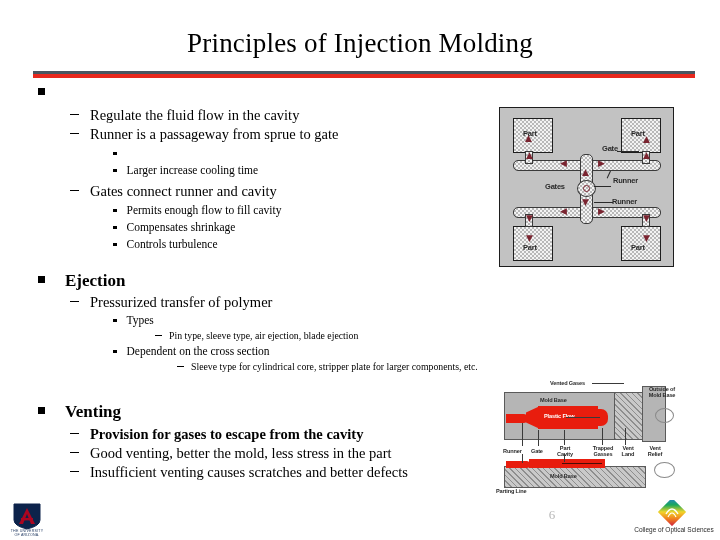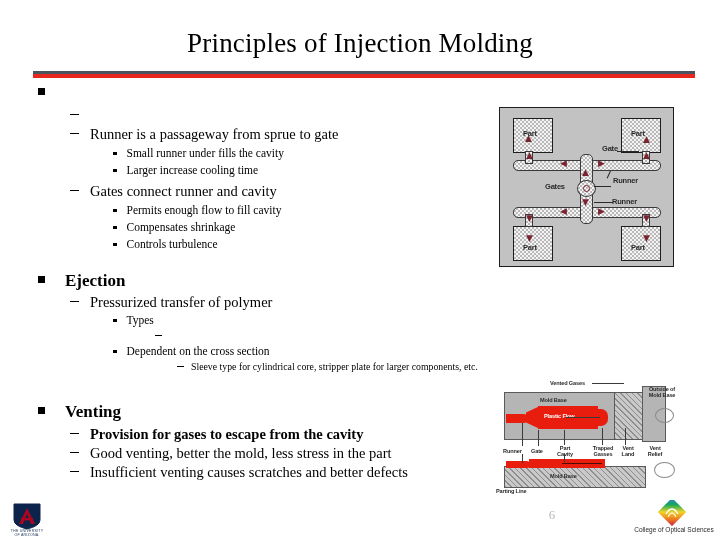--- a/index.html
+++ b/index.html
@@ -259,7 +259,7 @@
 </div>
 
 <div class="lvl2" style="left:70px; top:106px;">
-  <span class="dash"></span>
+  <span class="dash"></span><span>Regulate the fluid flow in the cavity</span>
 </div>
 <div class="lvl2" style="left:70px; top:125px;">
   <span class="dash"></span><span>Runner is a passageway from sprue to gate</span>

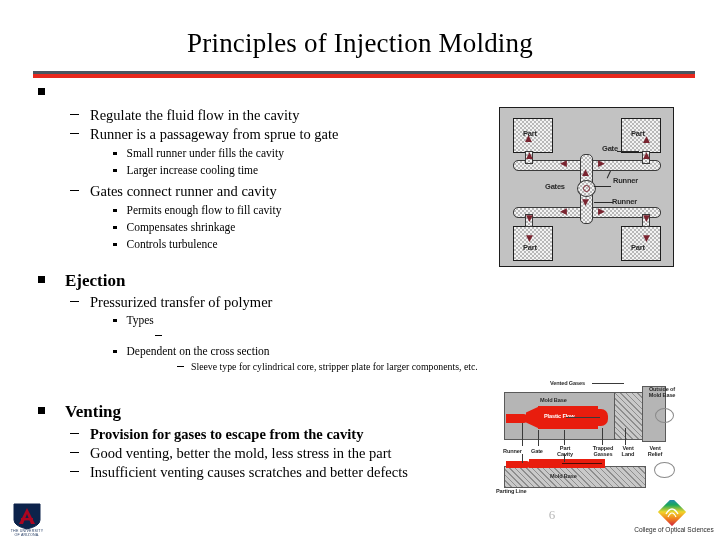--- a/index.html
+++ b/index.html
@@ -266,7 +266,7 @@
 </div>
 
 <div class="lvl3" style="left:113px; top:146px;">
-  <span class="bullet"></span><span>Small runner under fills the cavity</span>
+  <span class="bullet"></span>
 </div>
 <div class="lvl3" style="left:113px; top:163px;">
   <span class="bullet"></span><span>Larger increase cooling time</span>

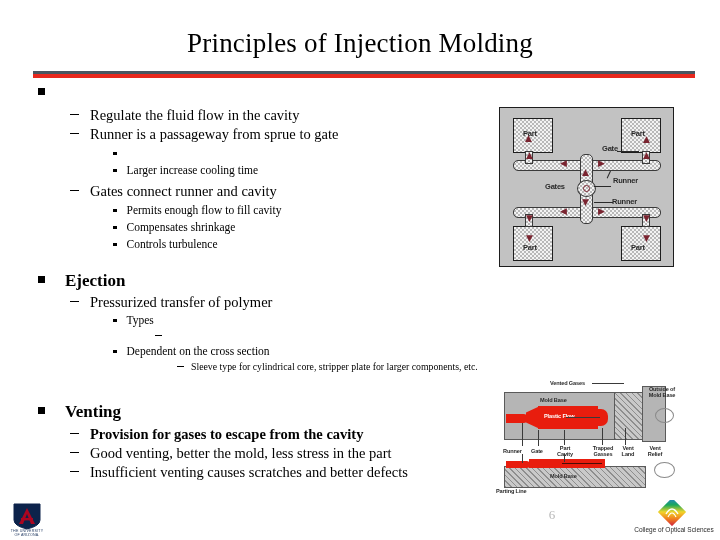--- a/index.html
+++ b/index.html
@@ -298,7 +298,7 @@
   <span class="bullet"></span><span>Types</span>
 </div>
 <div class="lvl4" style="left:155px; top:329px;">
-  <span class="dash"></span>
+  <span class="dash"></span><span>Pin type, sleeve type, air ejection, blade ejection</span>
 </div>
 <div class="lvl3" style="left:113px; top:344px;">
   <span class="bullet"></span><span>Dependent on the cross section</span>

